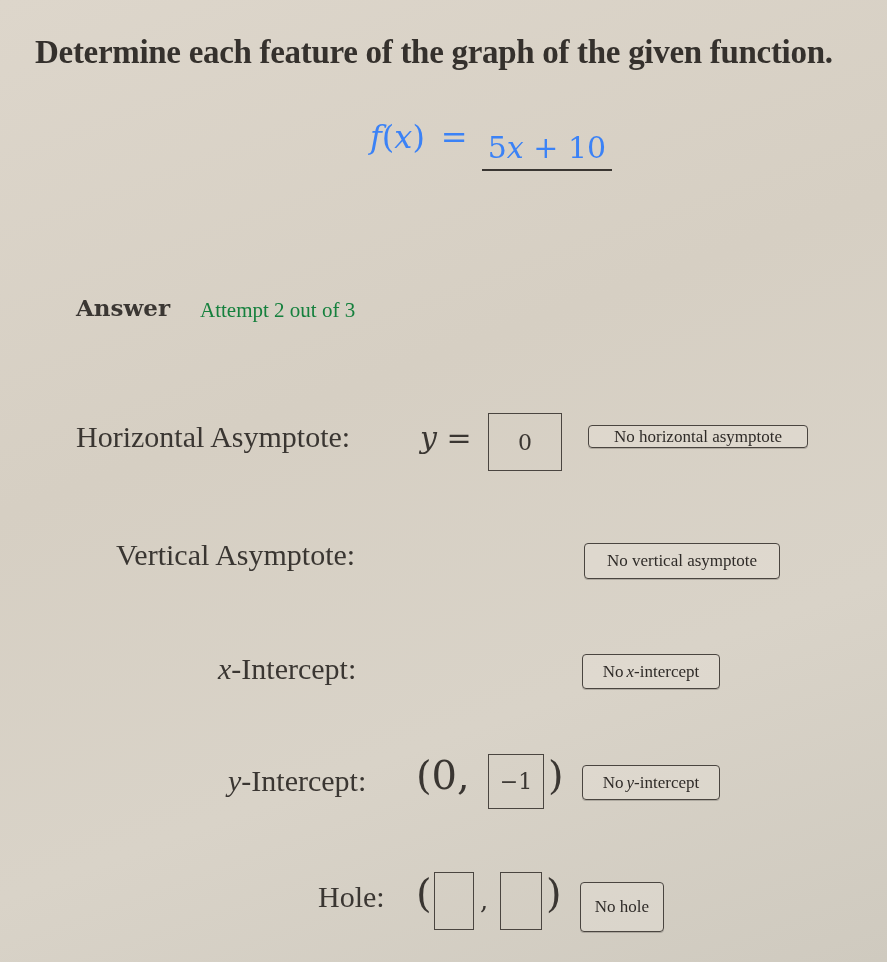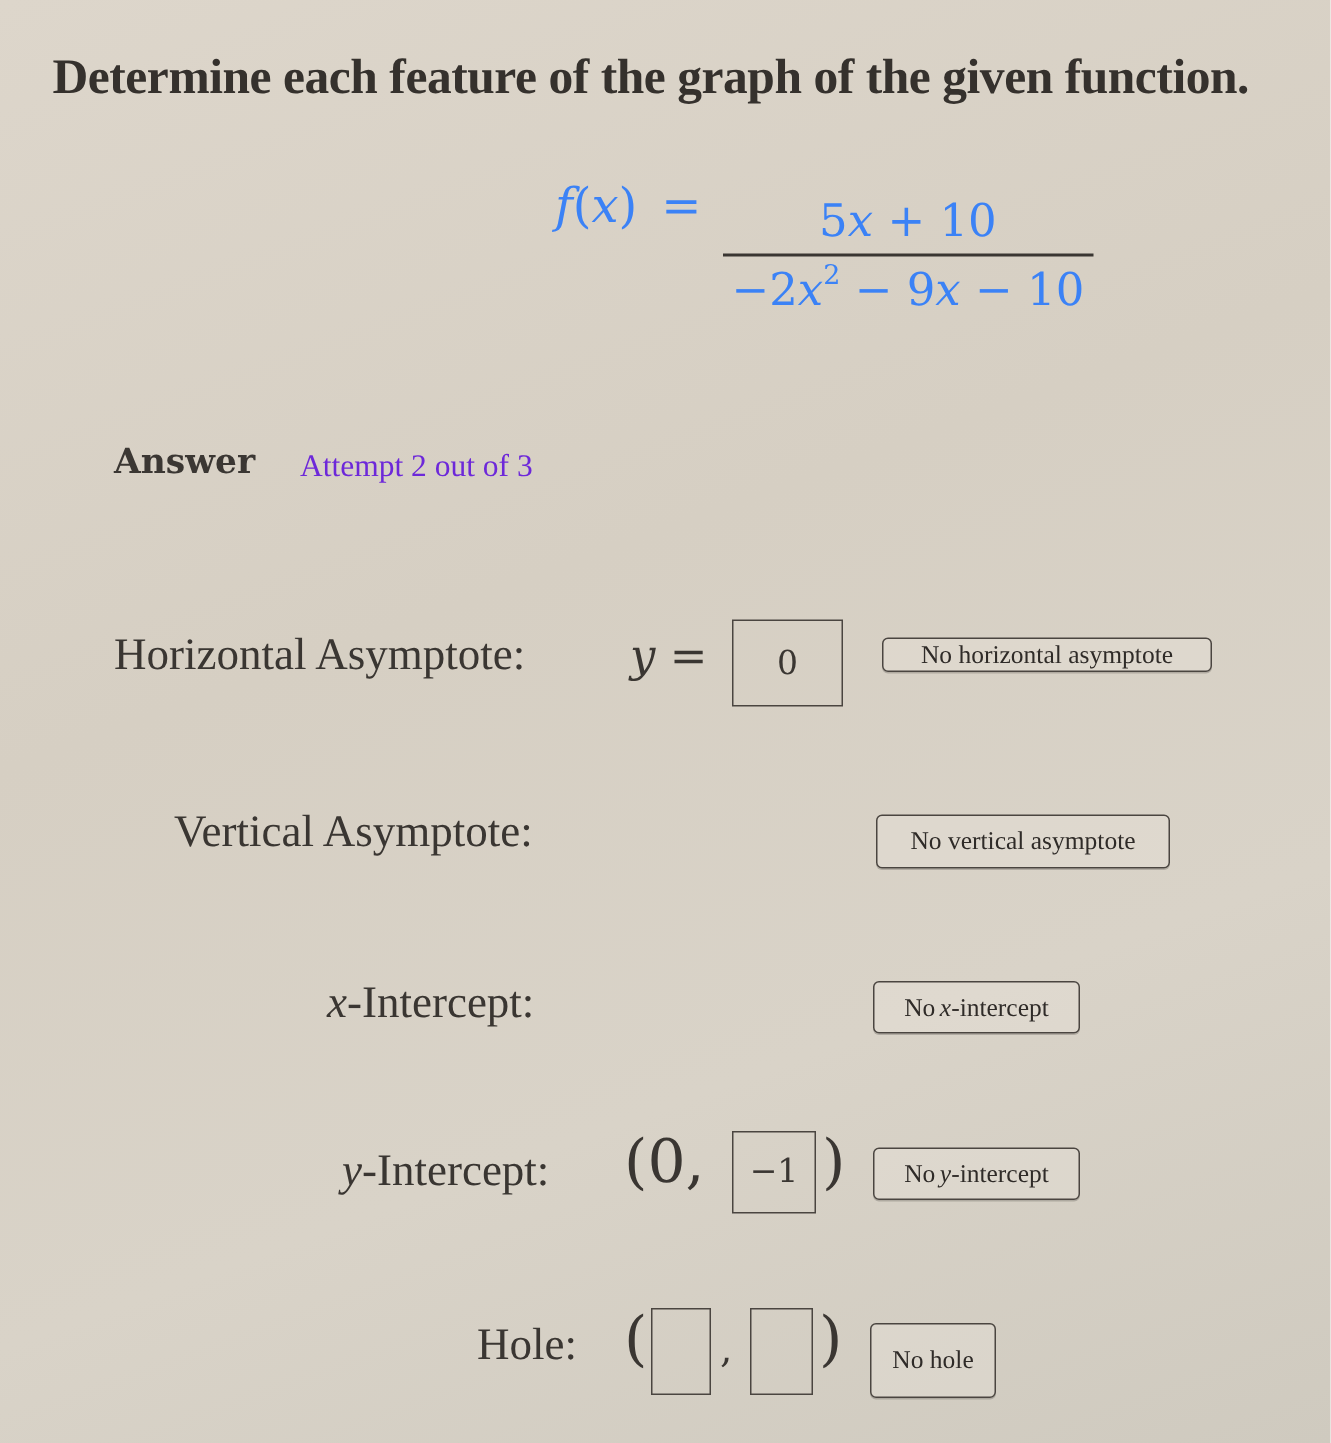--- a/index.html
+++ b/index.html
@@ -150,9 +150,6 @@
       <span>5</span><span class="var">x</span><span> + 10</span>
     </span>
     <span class="frac-bar"></span>
-    <span class="den">
-      <span>−2</span><span class="var">x</span><sup>2</sup><span> − 9</span><span class="var">x</span><span> − 10</span>
-    </span>
   </span>
 </div>
 

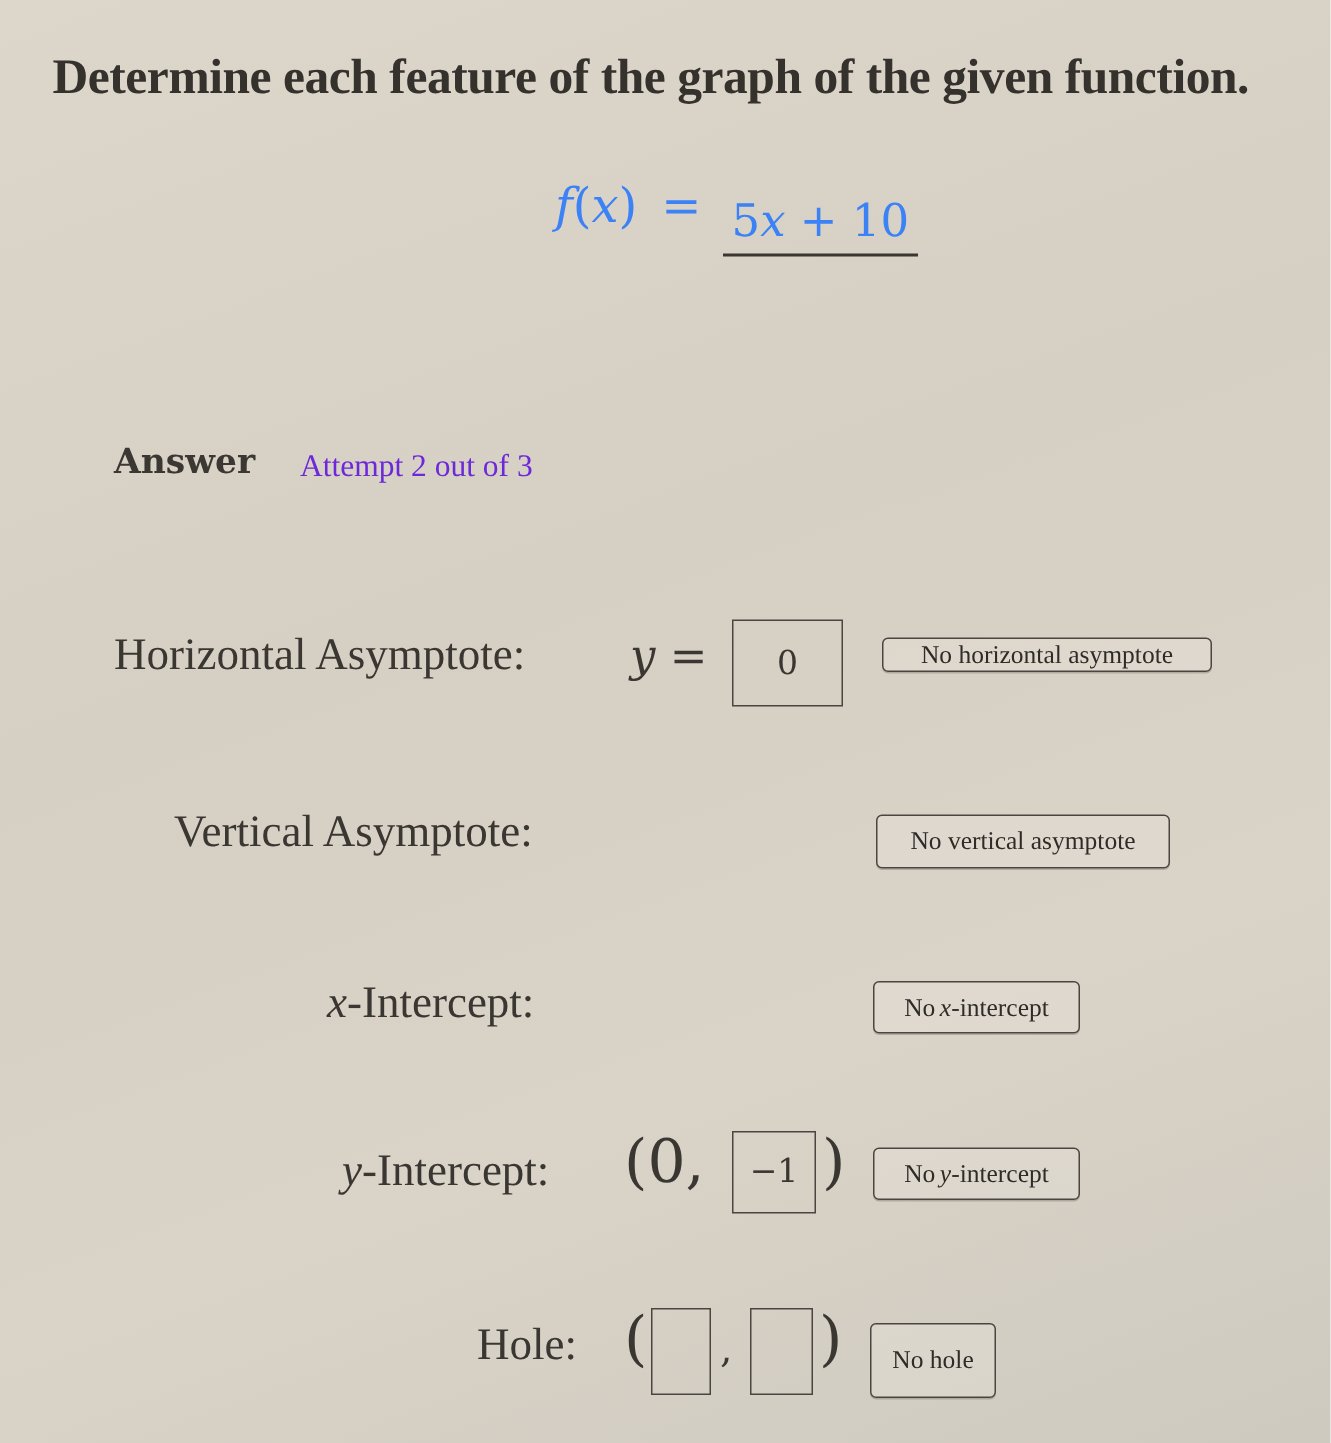--- a/index.html
+++ b/index.html
@@ -81,7 +81,7 @@
     top: 298px;
     font-family: "Liberation Serif", serif;
     font-size: 21px;
-    color: #6d28d9;
+    color: #15803d;
   }
 
   

